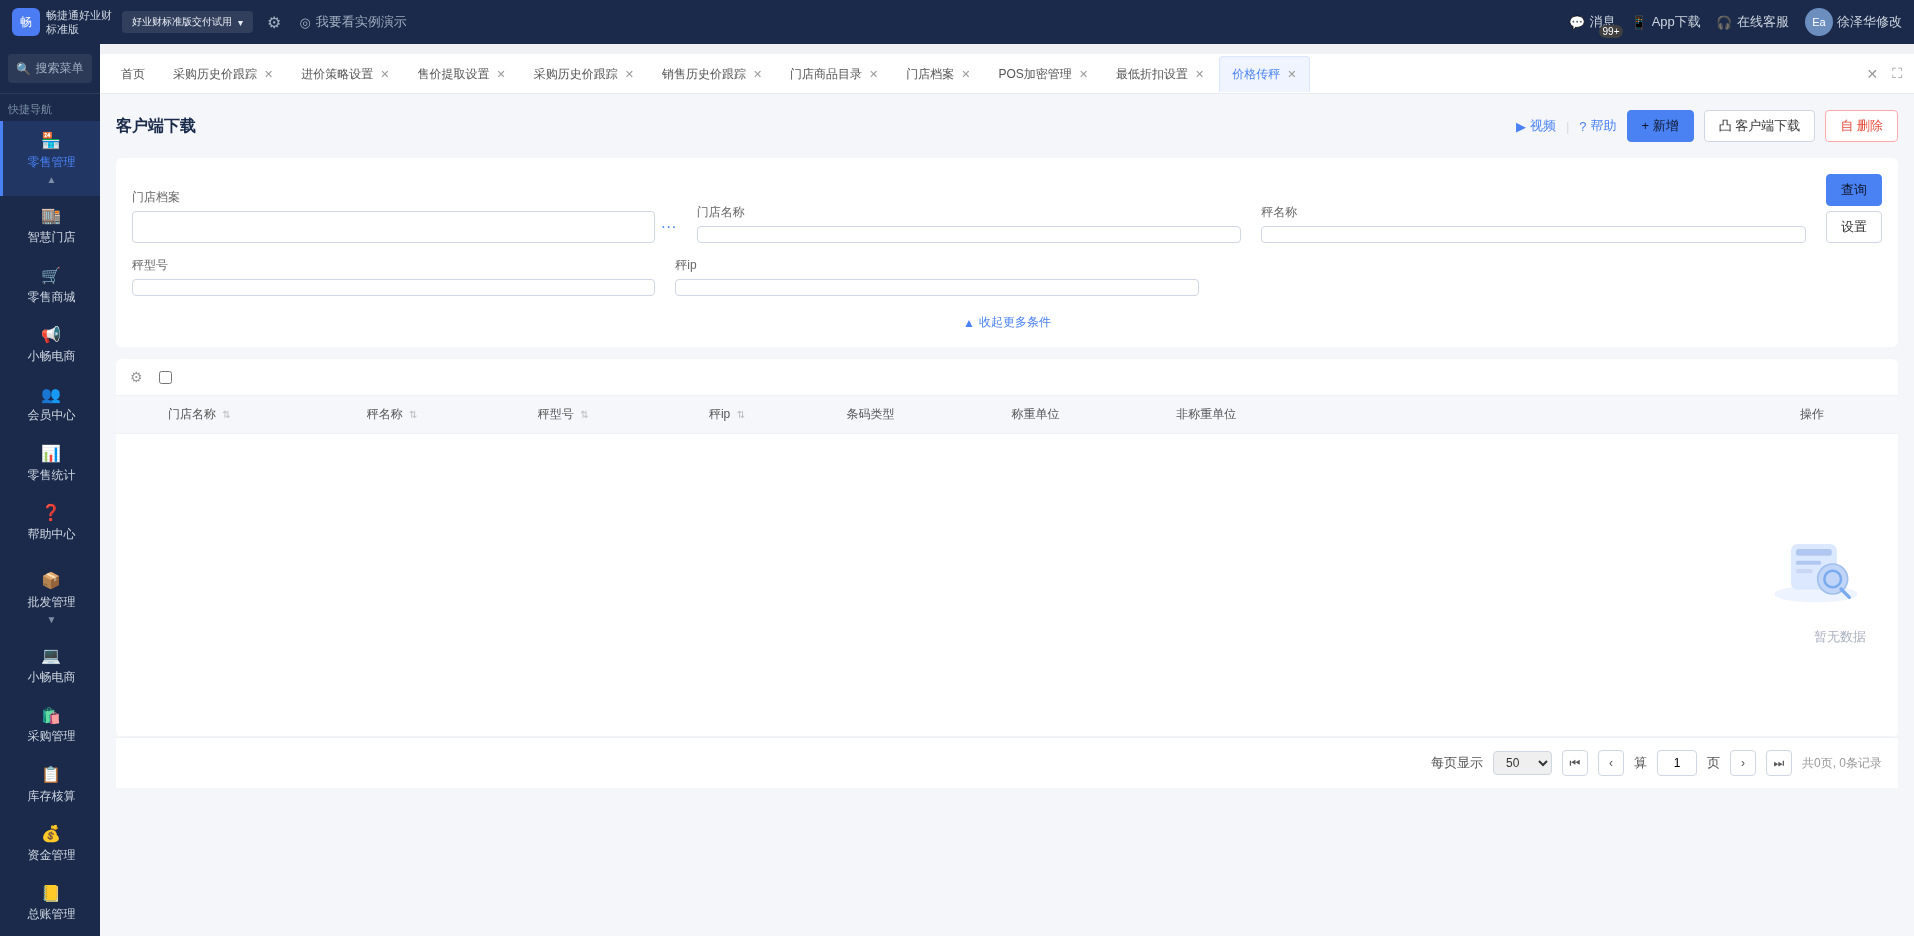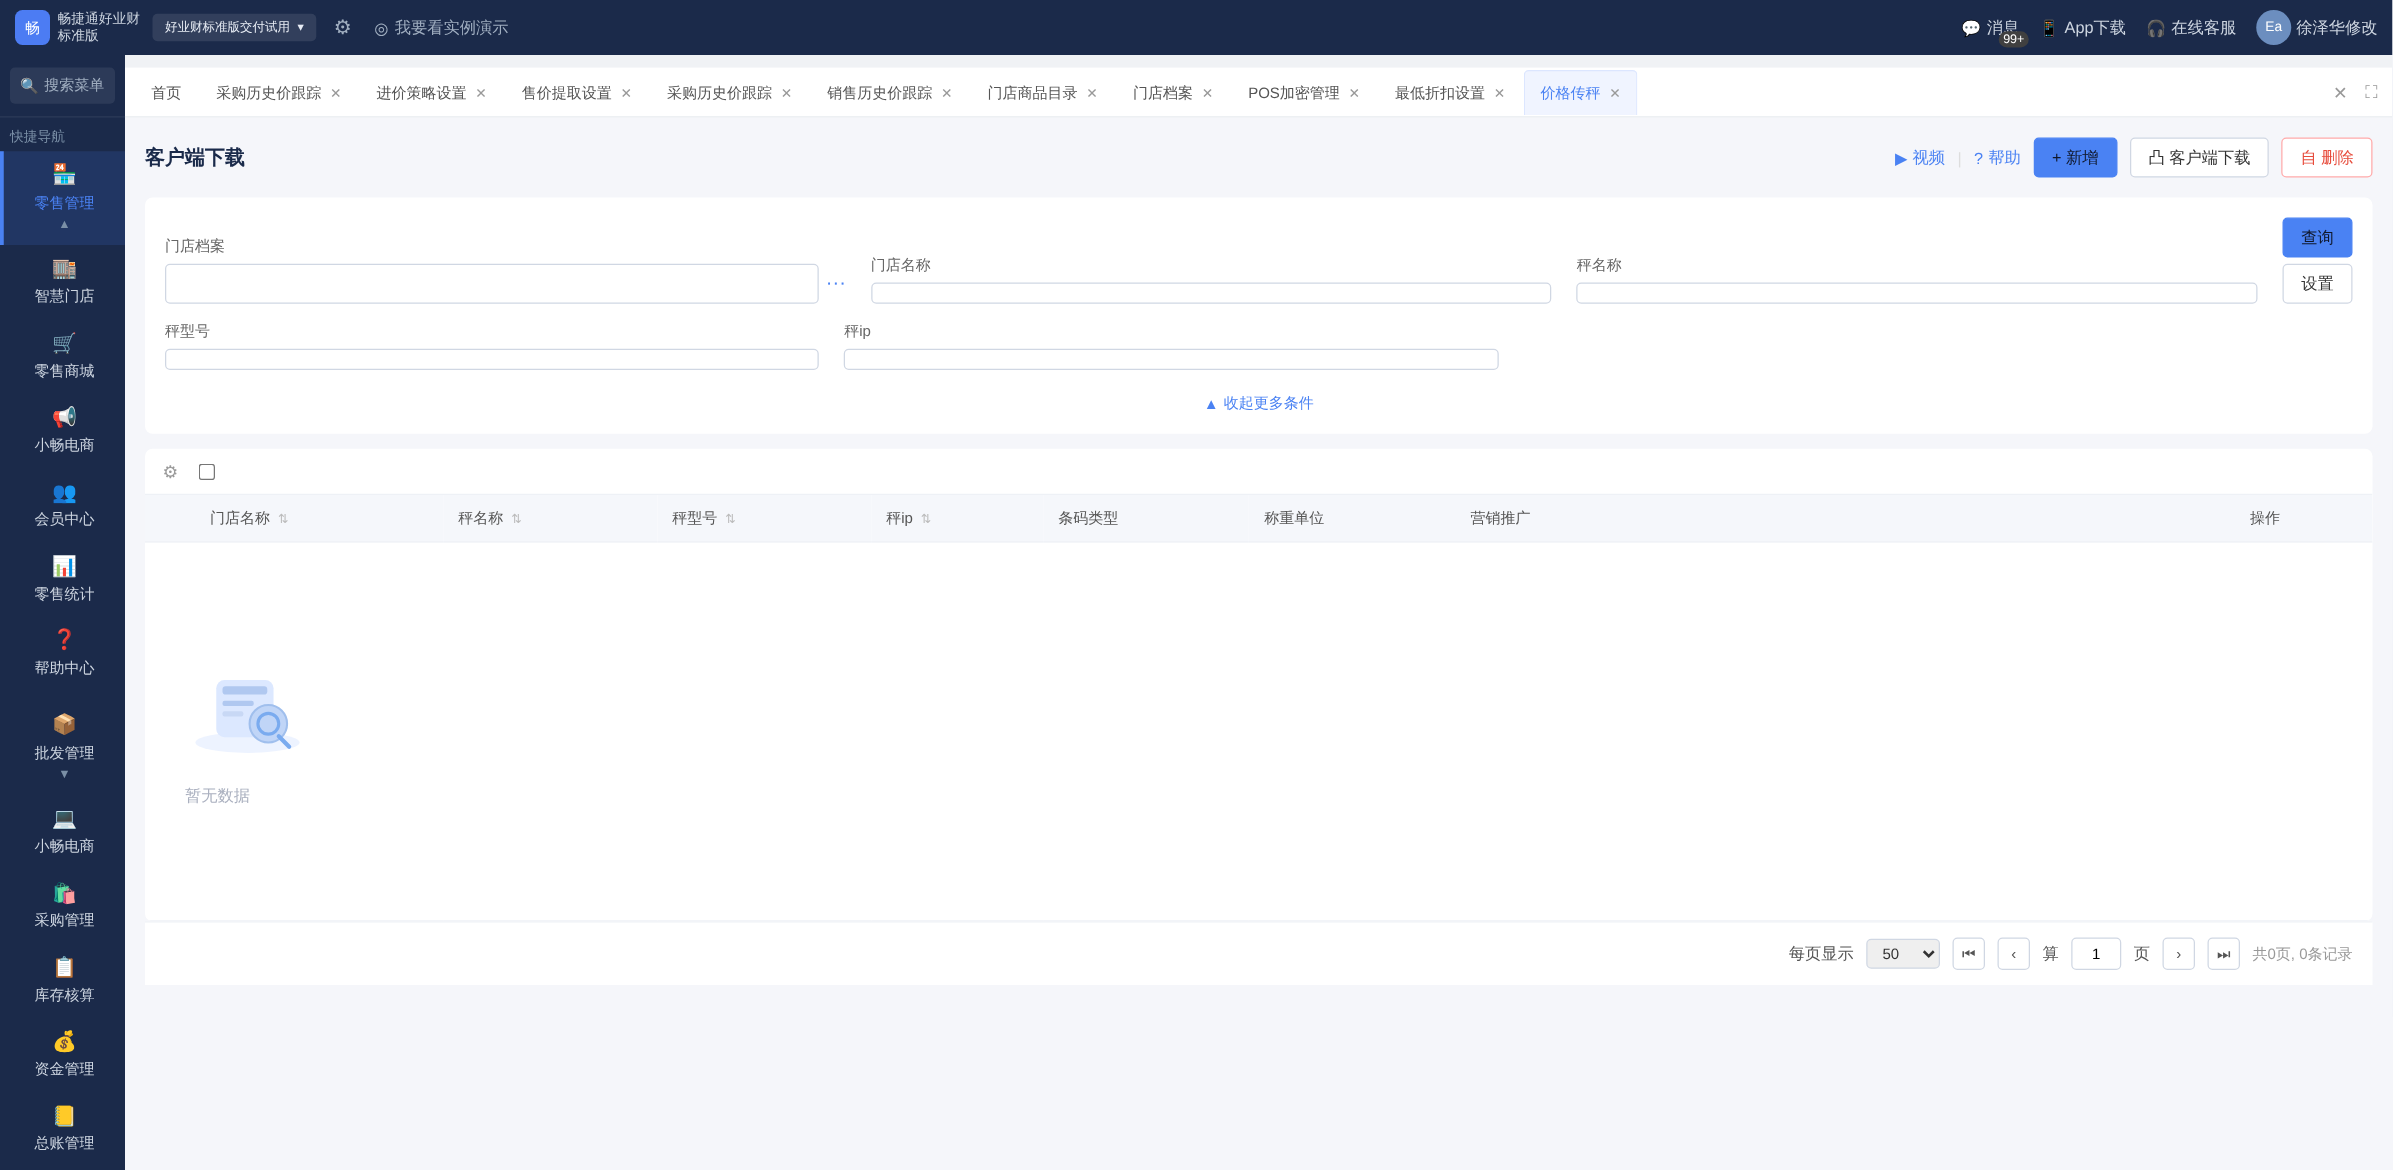--- a/index.html
+++ b/index.html
@@ -377,7 +377,7 @@
                 </th>
                 <th>条码类型</th>
                 <th>称重单位</th>
-                <th style="width:35%">营销推广</th>
+                <th style="width:35%">非称重单位</th>
                 <th>操作</th>
               </tr>
             </thead>

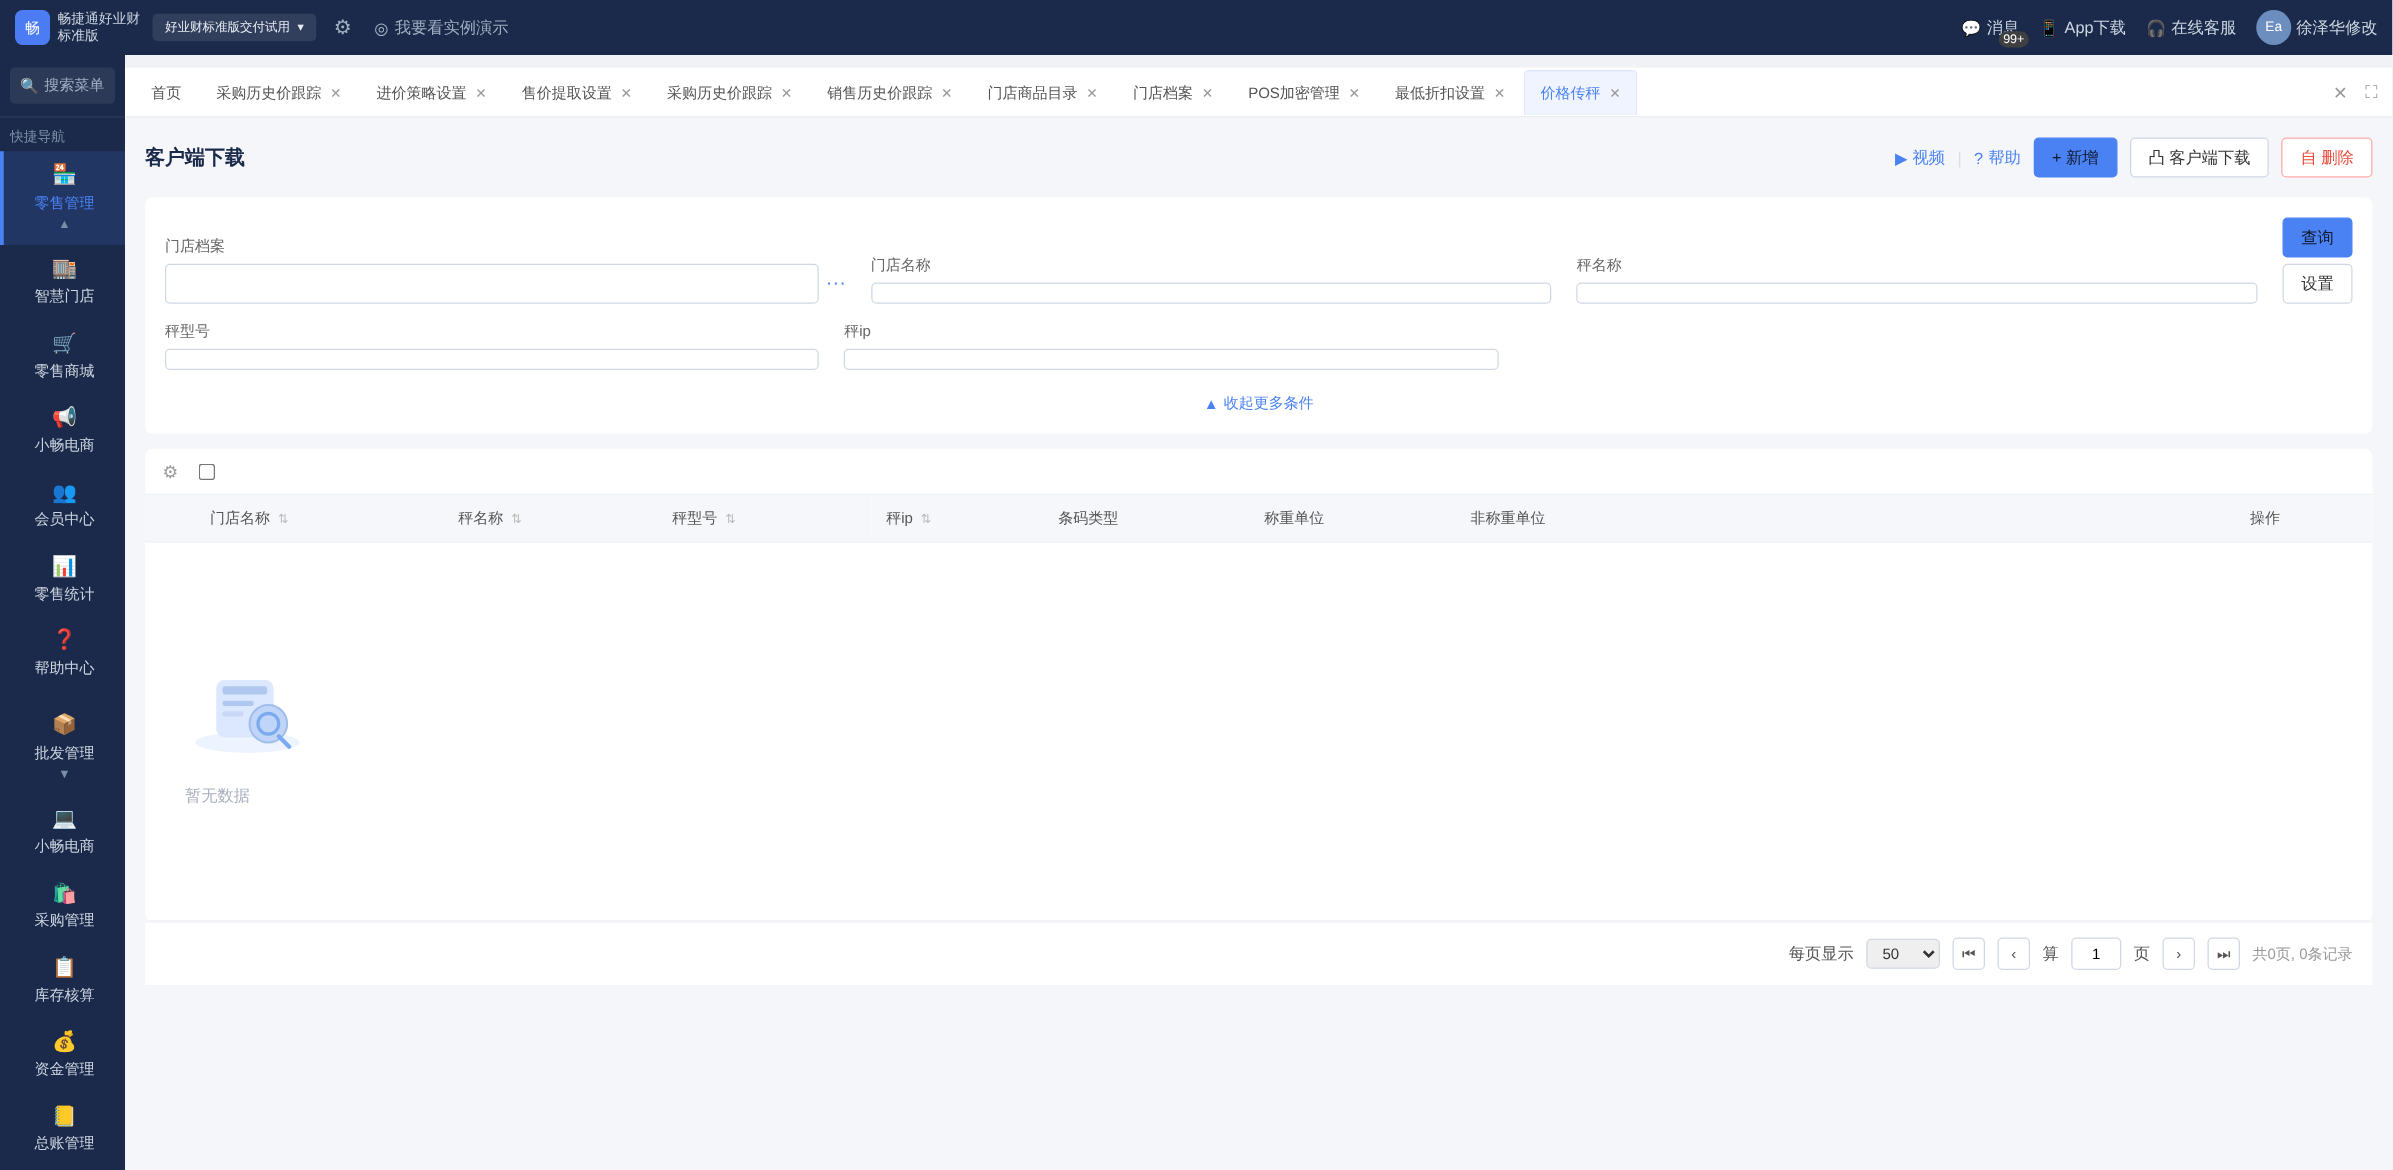--- a/index.html
+++ b/index.html
@@ -108,7 +108,7 @@
     .checkbox-cell { width: 40px; text-align: center; }
 
     
-    .empty-state { display: flex; flex-direction: column; align-items: flex-start; justify-content: center; padding: 80px 20px; }
+    .empty-state { display: flex; flex-direction: column; align-items: flex-end; justify-content: center; padding: 80px 20px; }
     .empty-icon { width: 100px; height: 90px; margin-bottom: 14px; }
     .empty-text { color: #aab0bf; font-size: 13px; }
 

